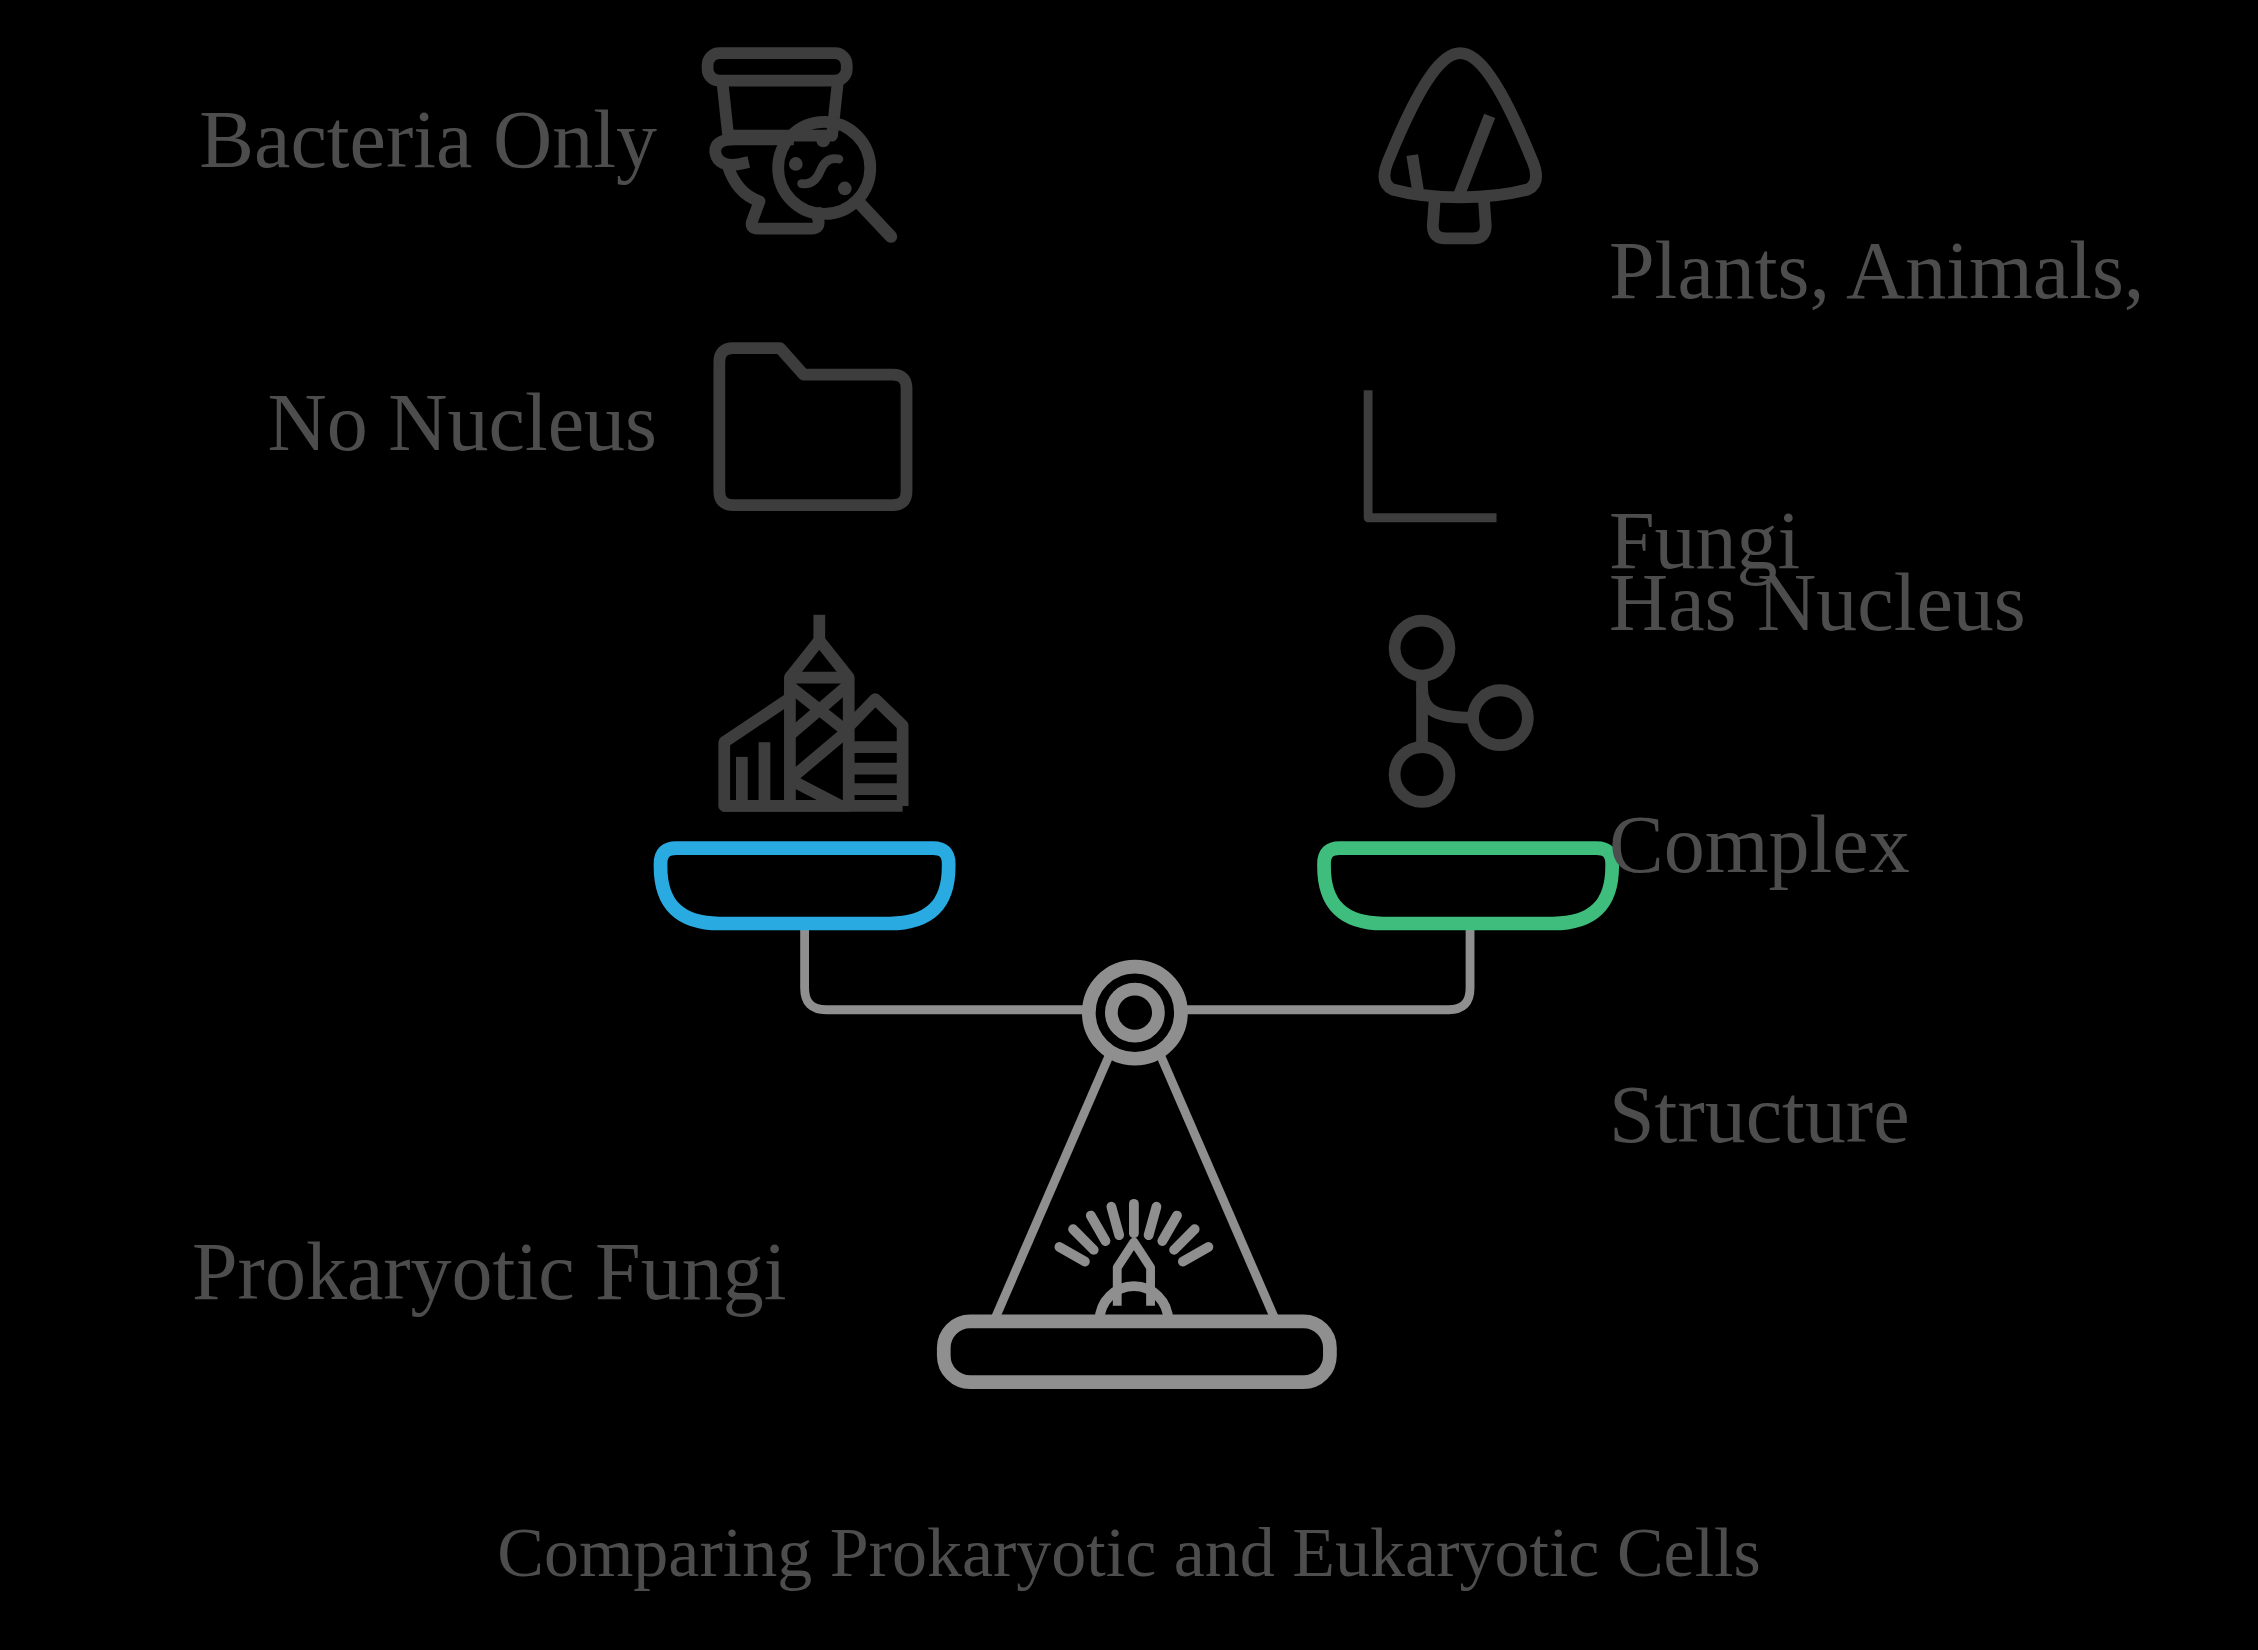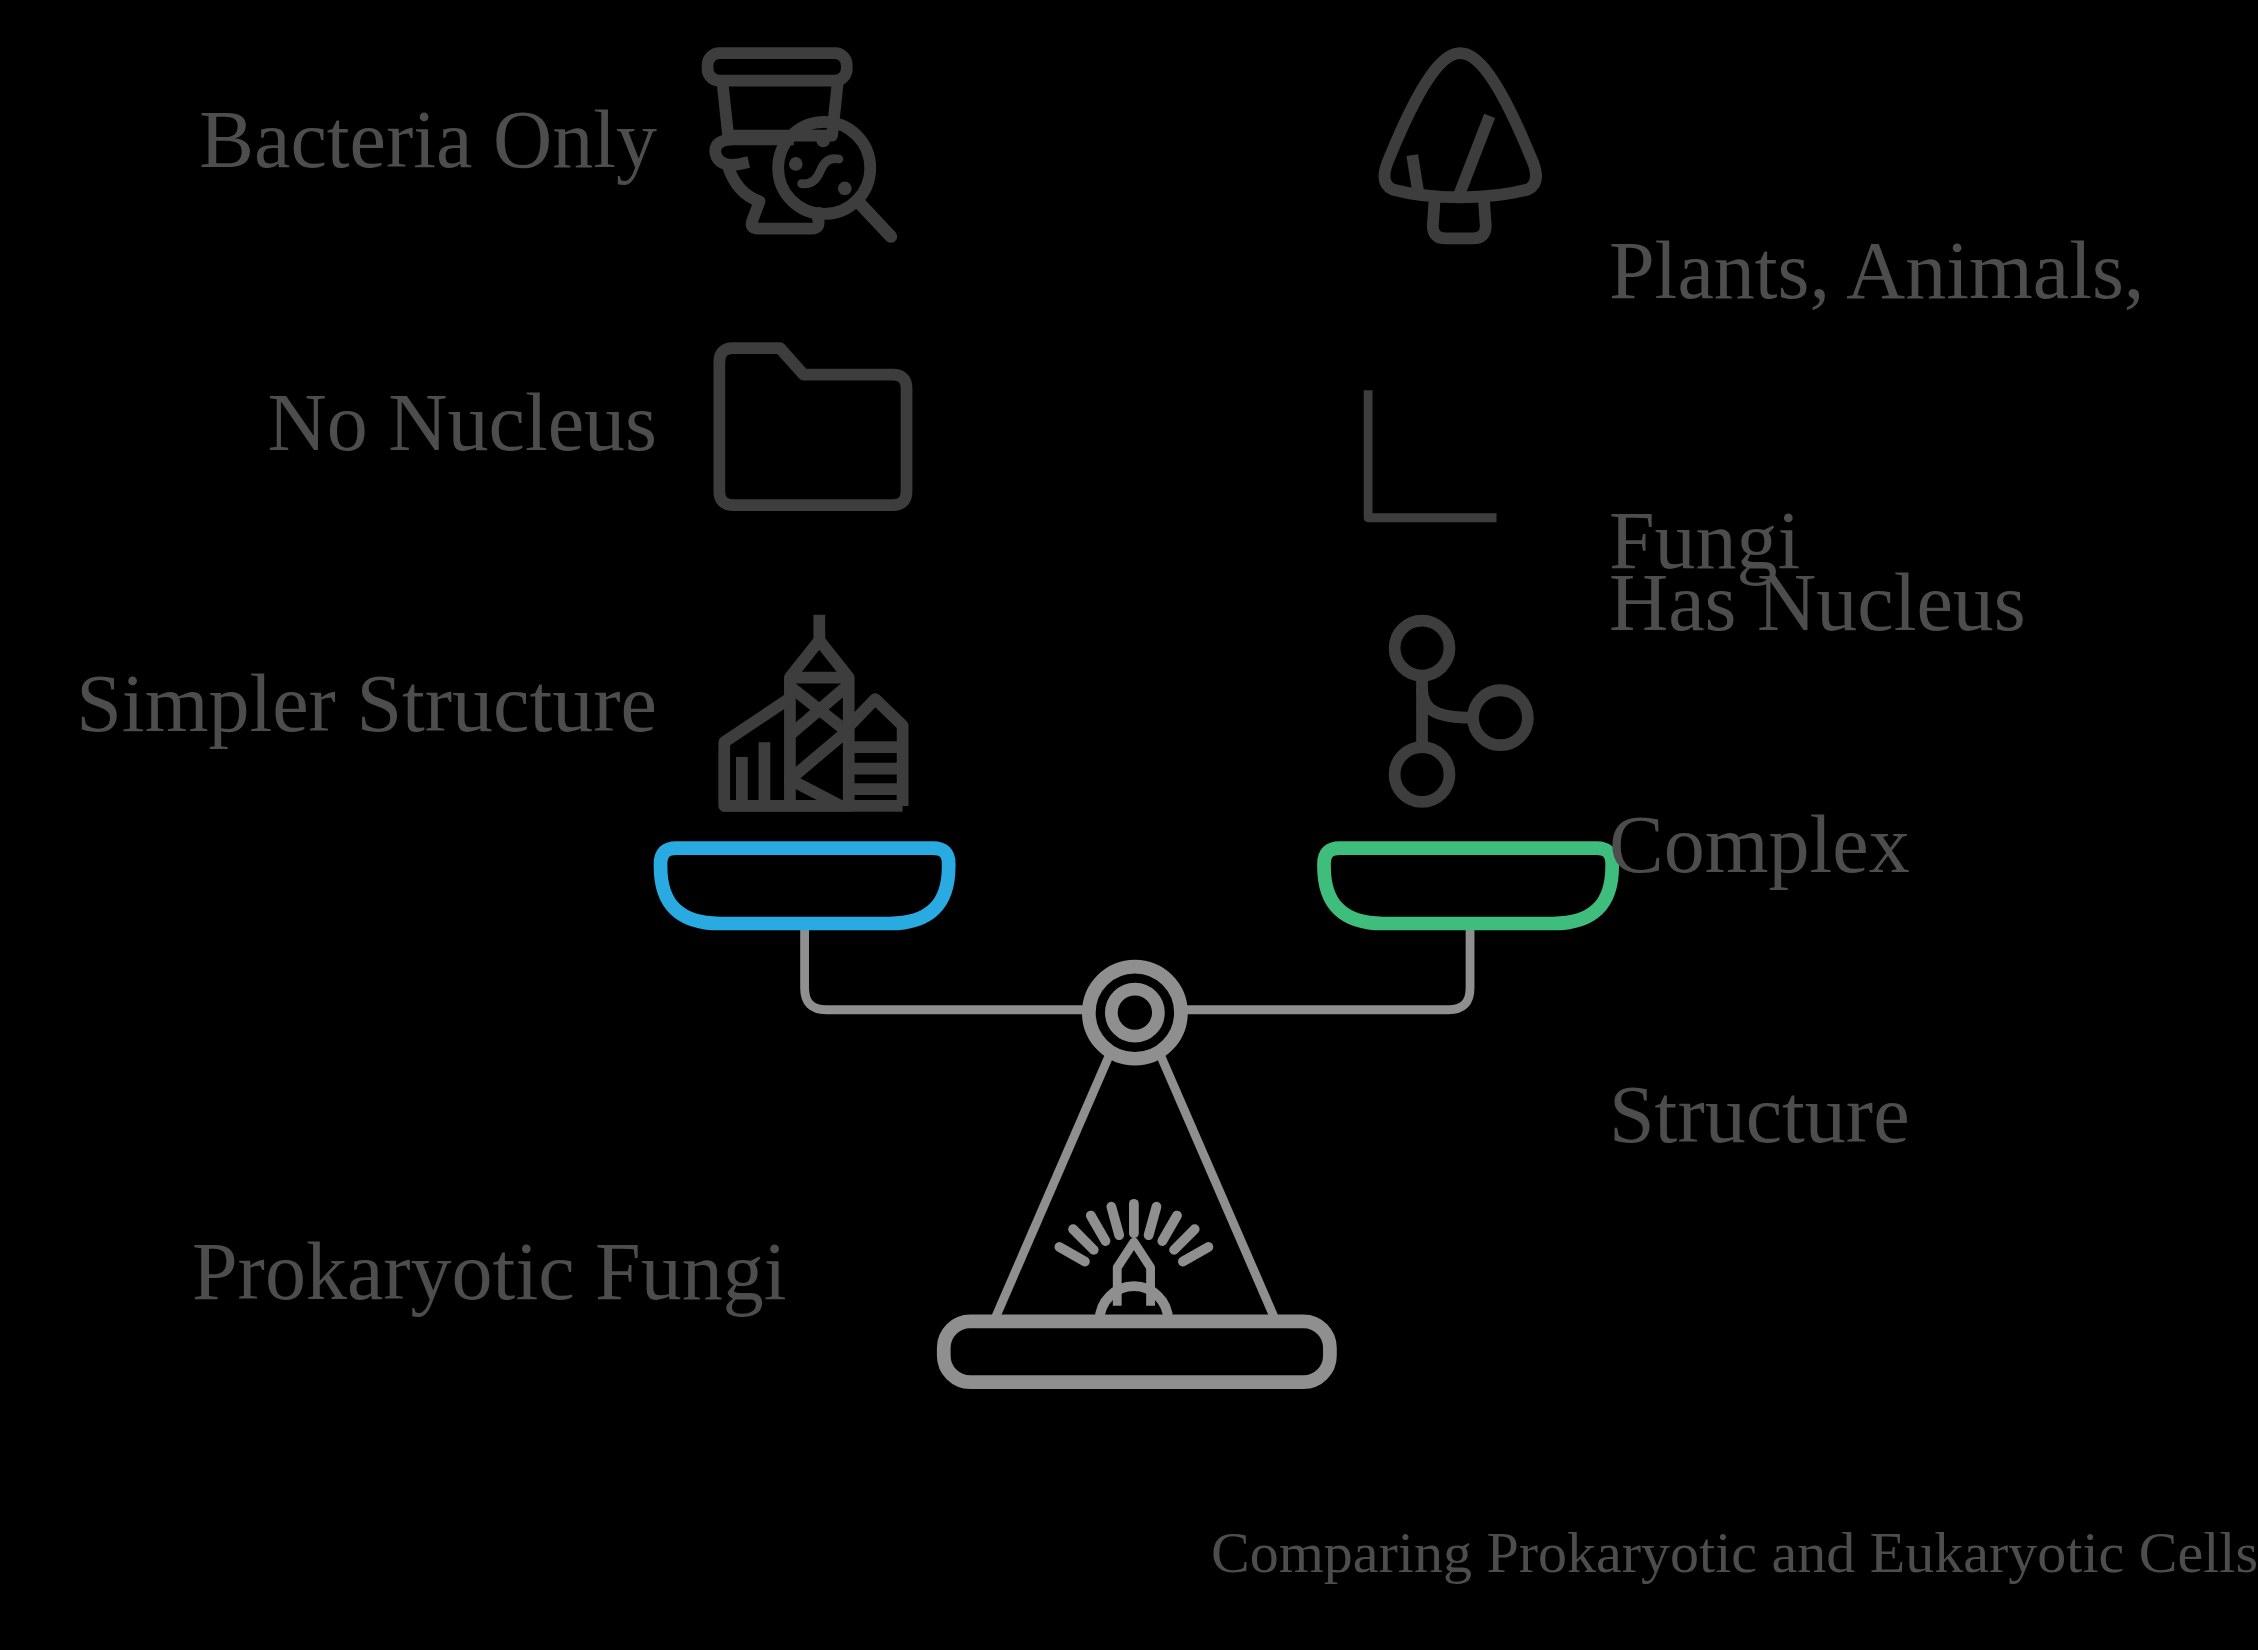--- a/index.html
+++ b/index.html
@@ -119,7 +119,6 @@
 
   <div class="label ra" style="top:95px">Bacteria Only</div>
   <div class="label ra" style="top:378px">No Nucleus</div>
-  <div class="label ra" style="top:659px">Simpler Structure</div>
 
   <div class="label la" style="top:378px">
     <span class="ln">Has Nucleus</span>

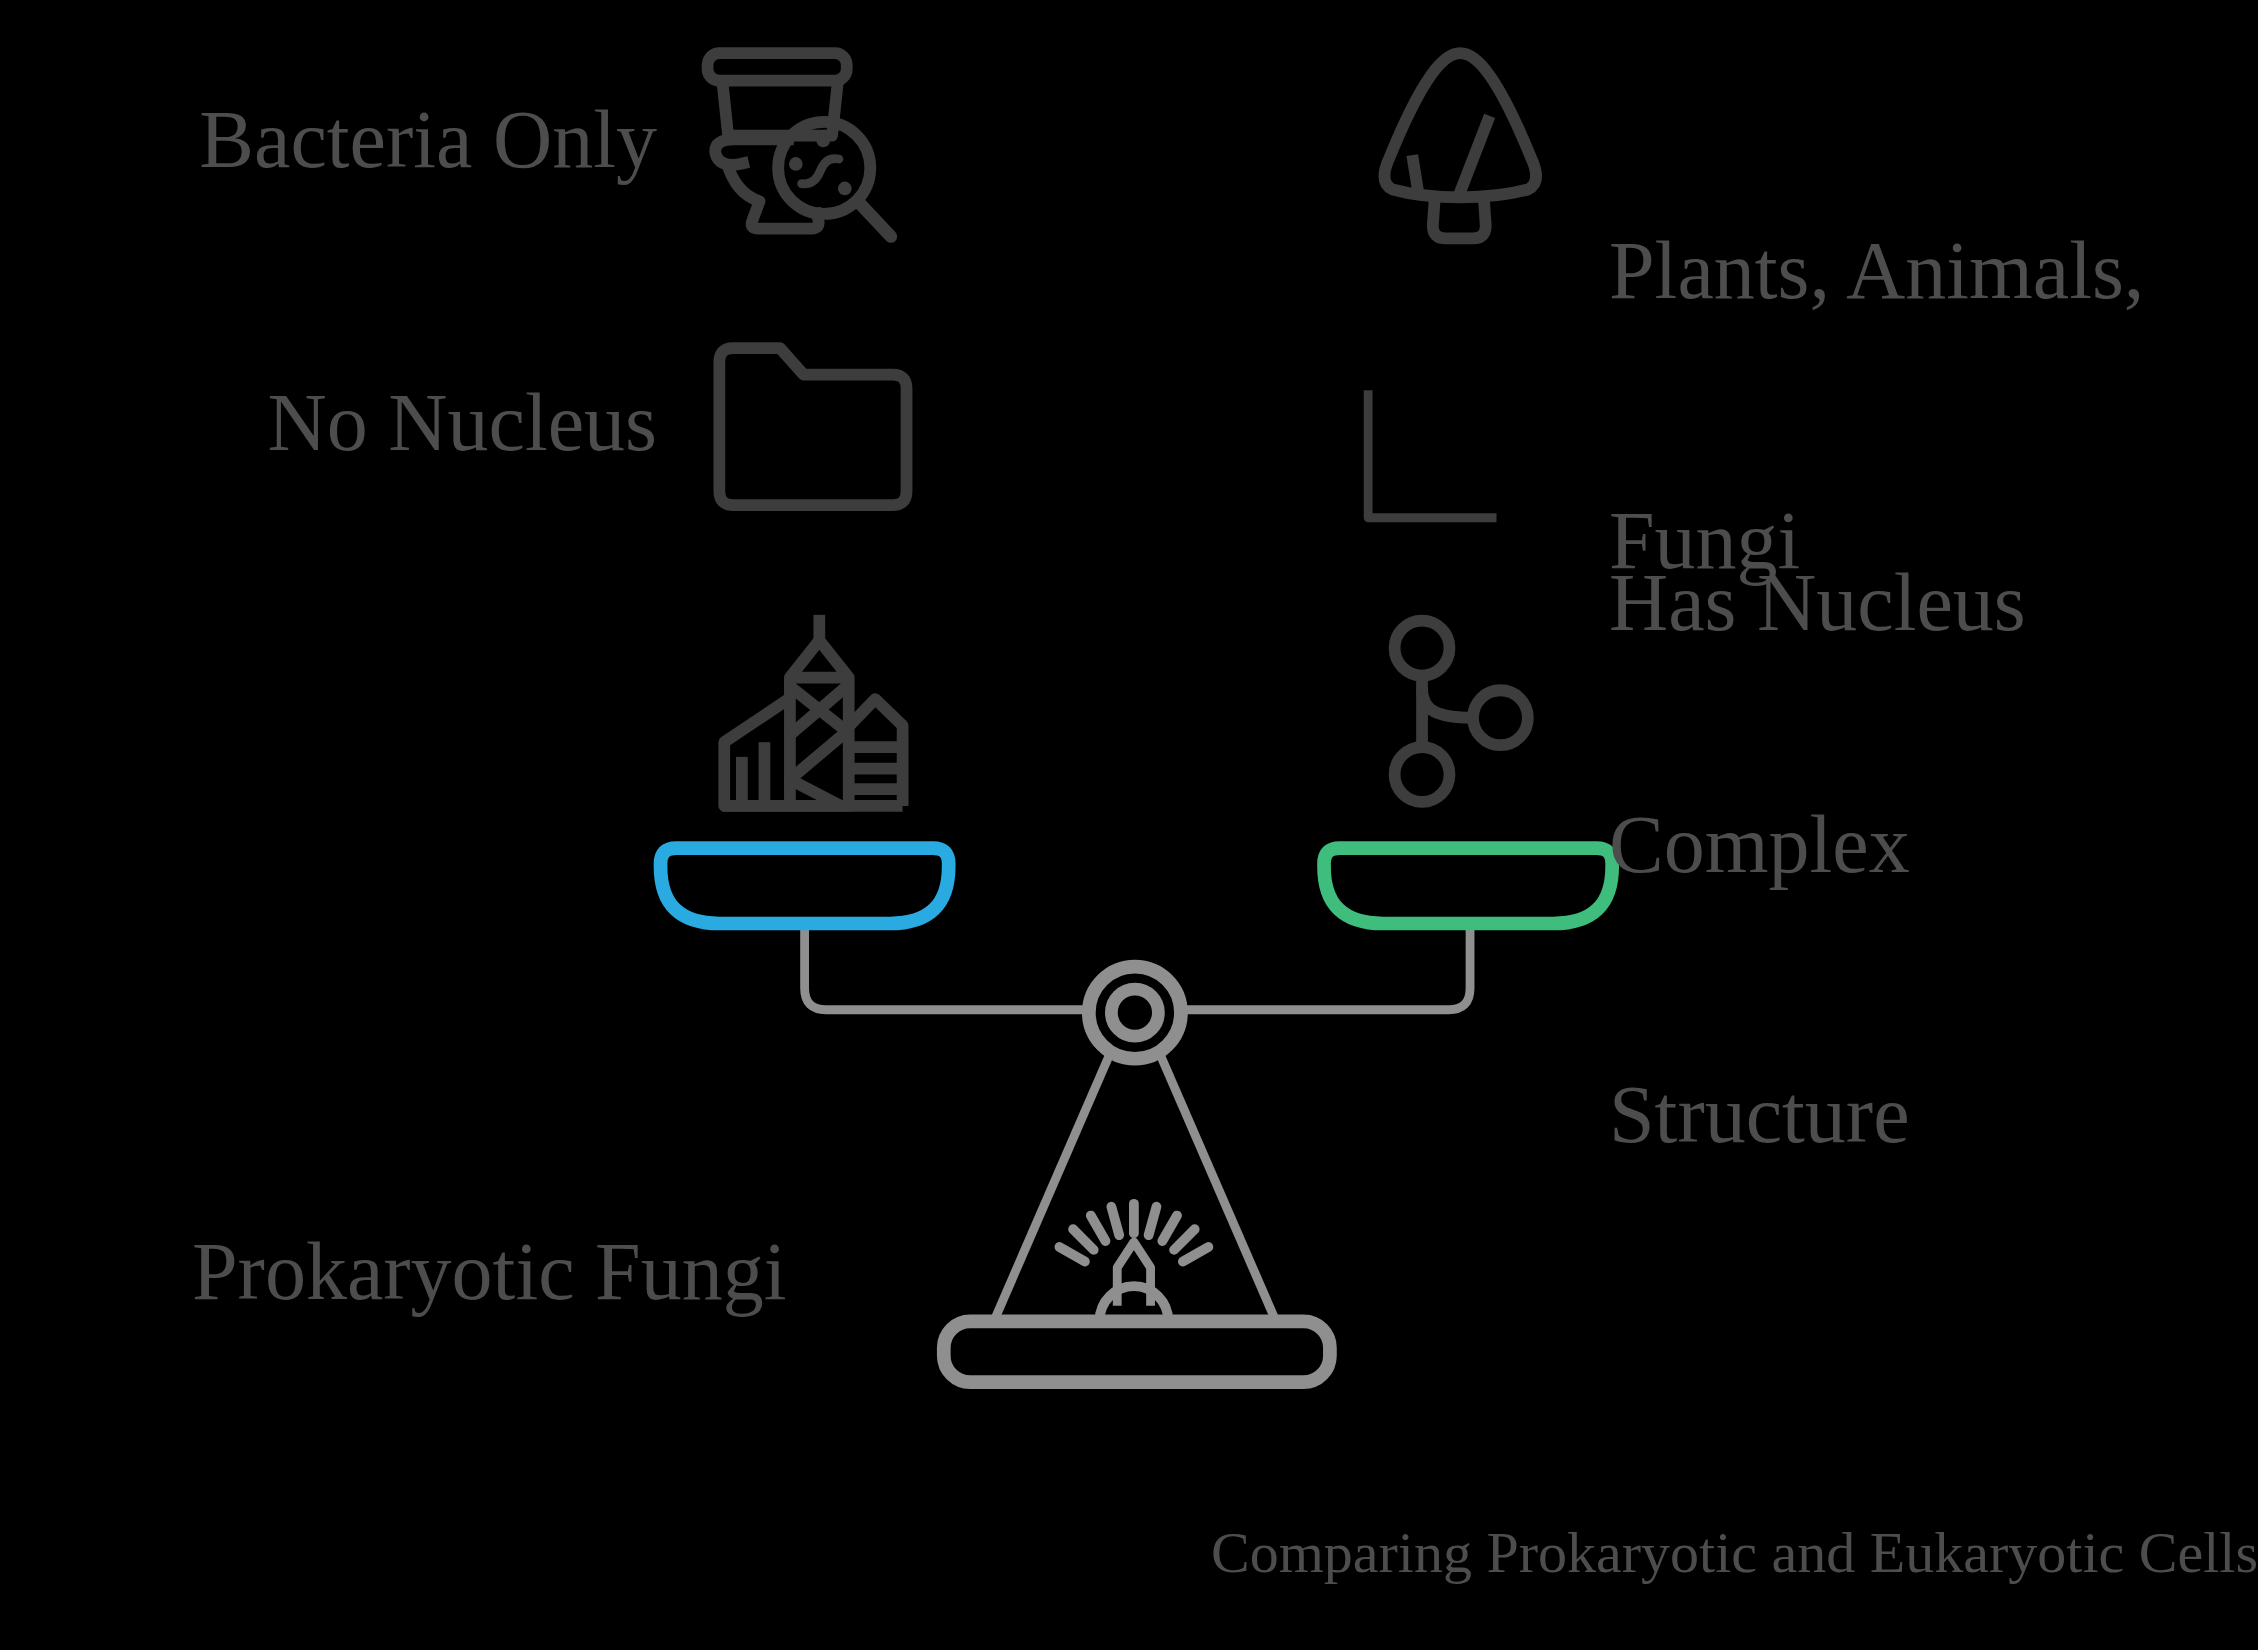--- a/index.html
+++ b/index.html
@@ -20,8 +20,8 @@
   .ra{left:0;width:657px;text-align:right;}   
   .la{left:1609px;text-align:left;}           
   .title{
-    position:absolute; left:0; right:0; text-align:right;
-    color:var(--text); font-size:58px; line-height:90px; white-space:pre;
+    position:absolute; left:0; right:0; text-align:center;
+    color:var(--text); font-size:70px; line-height:90px; white-space:pre;
   }
   
   .ic{stroke:var(--icon); fill:none; stroke-width:12; stroke-linejoin:round;}

